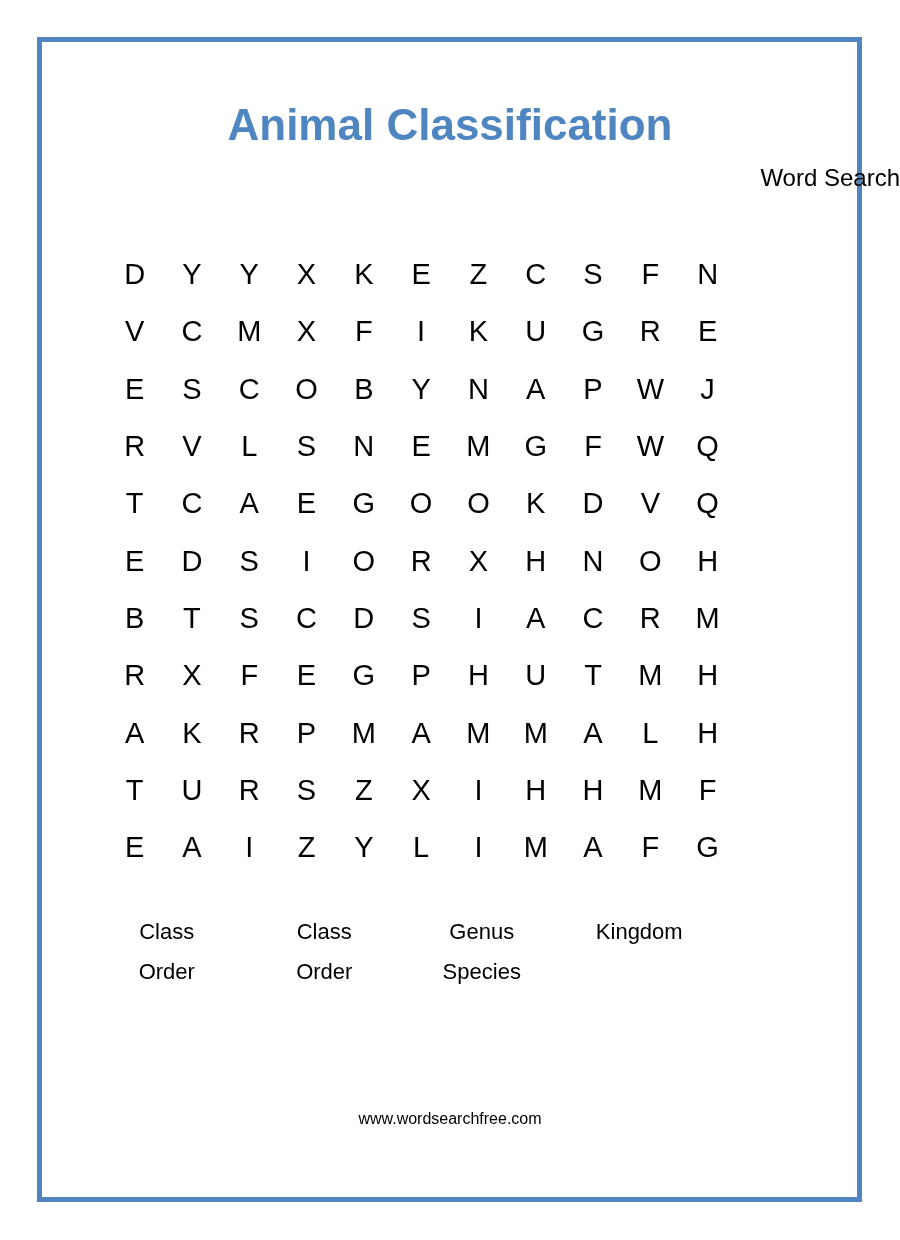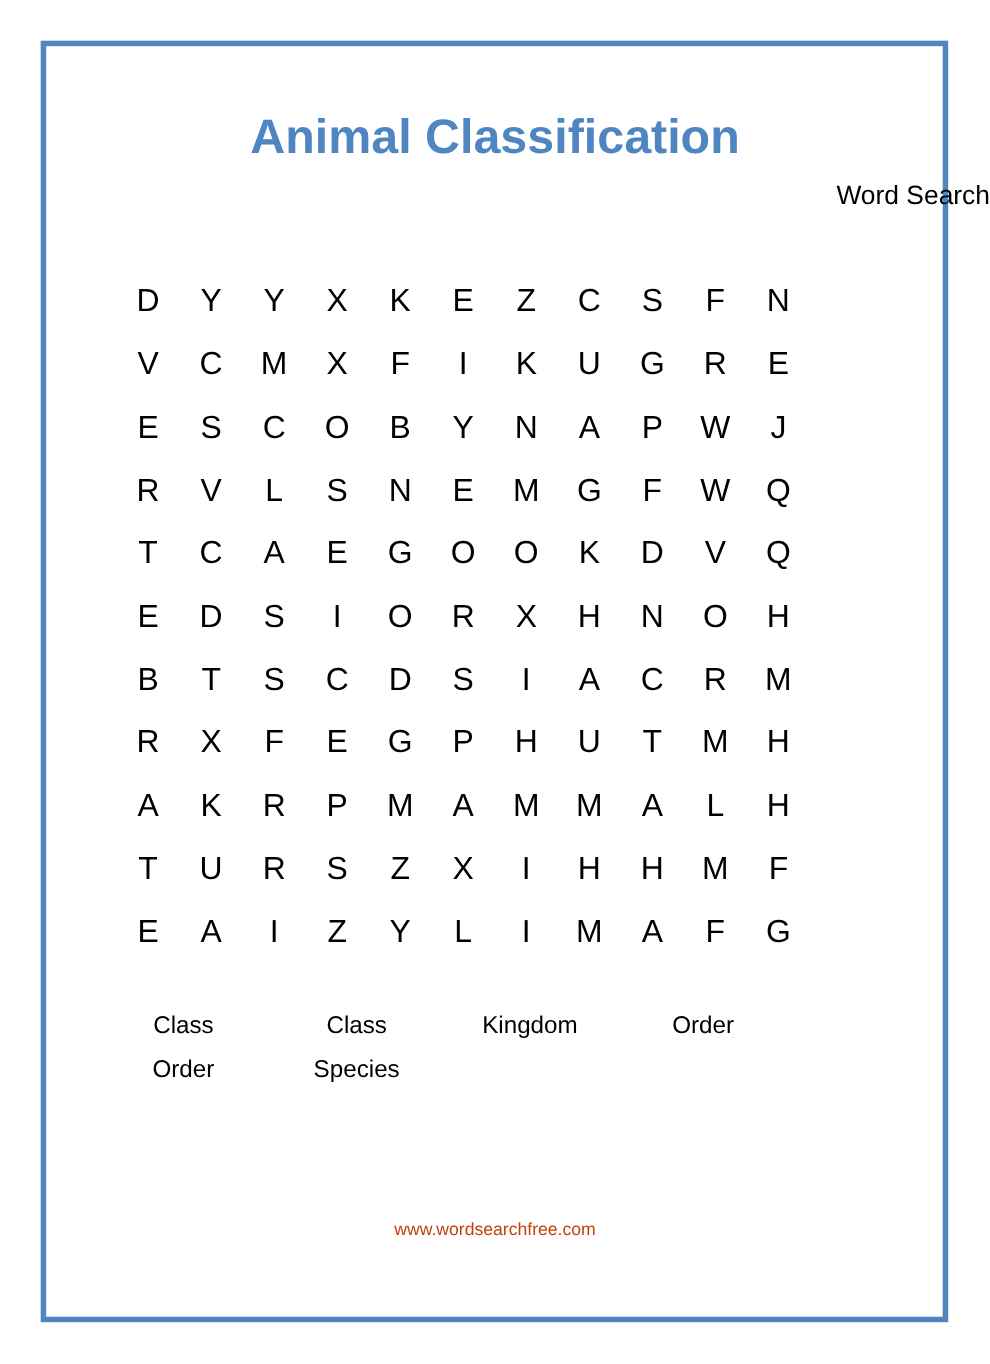--- a/index.html
+++ b/index.html
@@ -167,6 +167,7 @@
 <div class="words" id="words">
     <div class="word">Class</div>
     <div class="word">Class</div>
+    <div class="word">Genus</div>
     <div class="word">Kingdom</div>
     <div class="word">Order</div>
     <div class="word">Order</div>

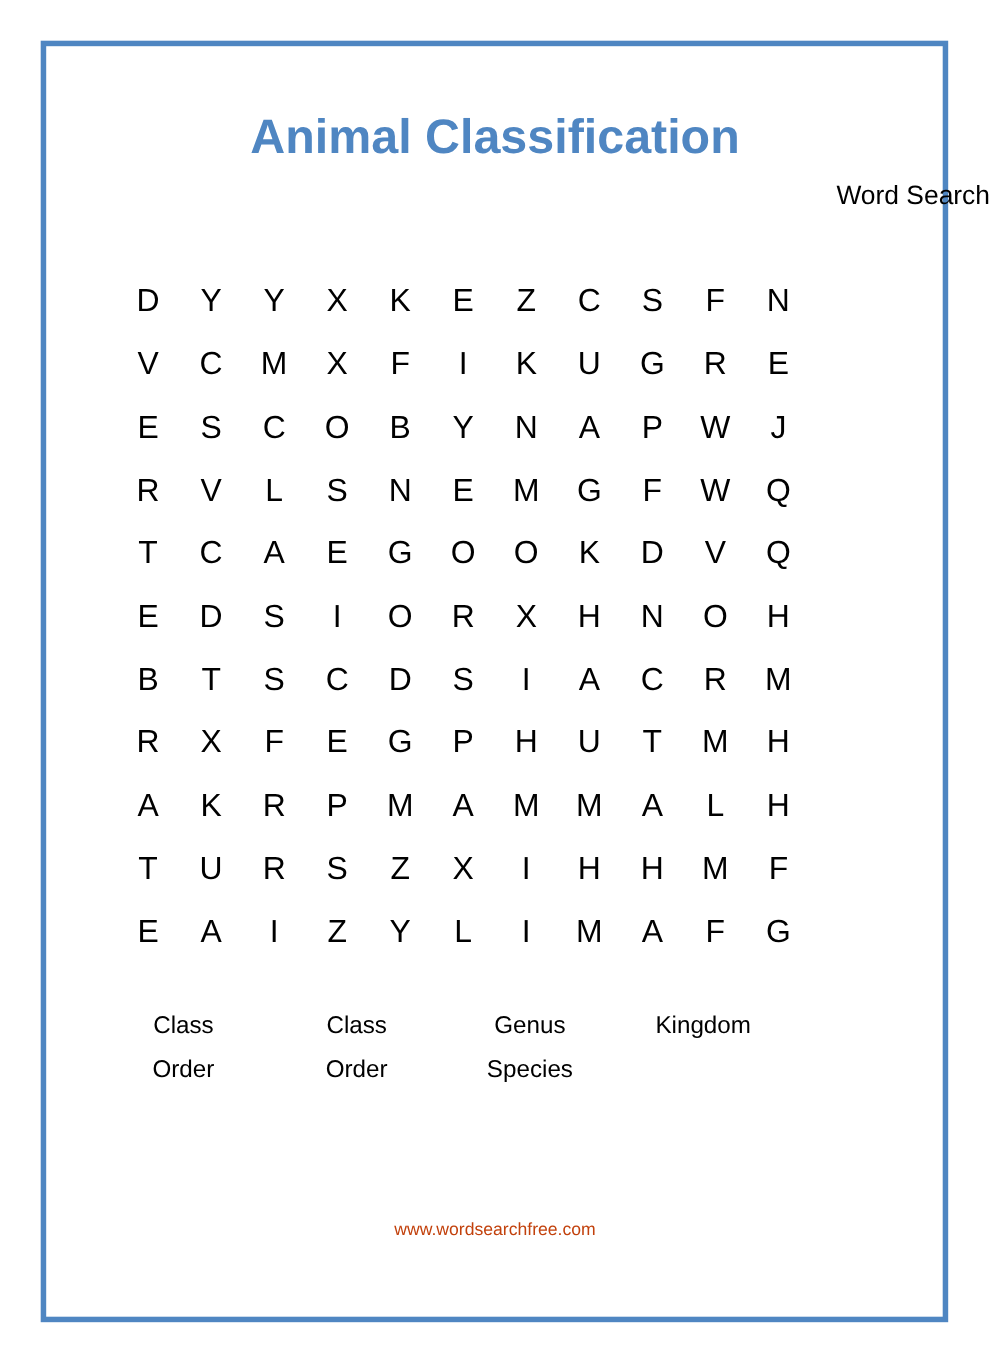--- a/index.html
+++ b/index.html
@@ -31,7 +31,7 @@
     .word { text-align:center; font-size:22px; color:#000; line-height:40px; }
     .footer {
       position:absolute; left:0; right:0; top:1110px; text-align:center;
-      font-size:16px; color:#c2410c;
+      font-size:16px; color:#000000;
     }
   </style>
 </head>

